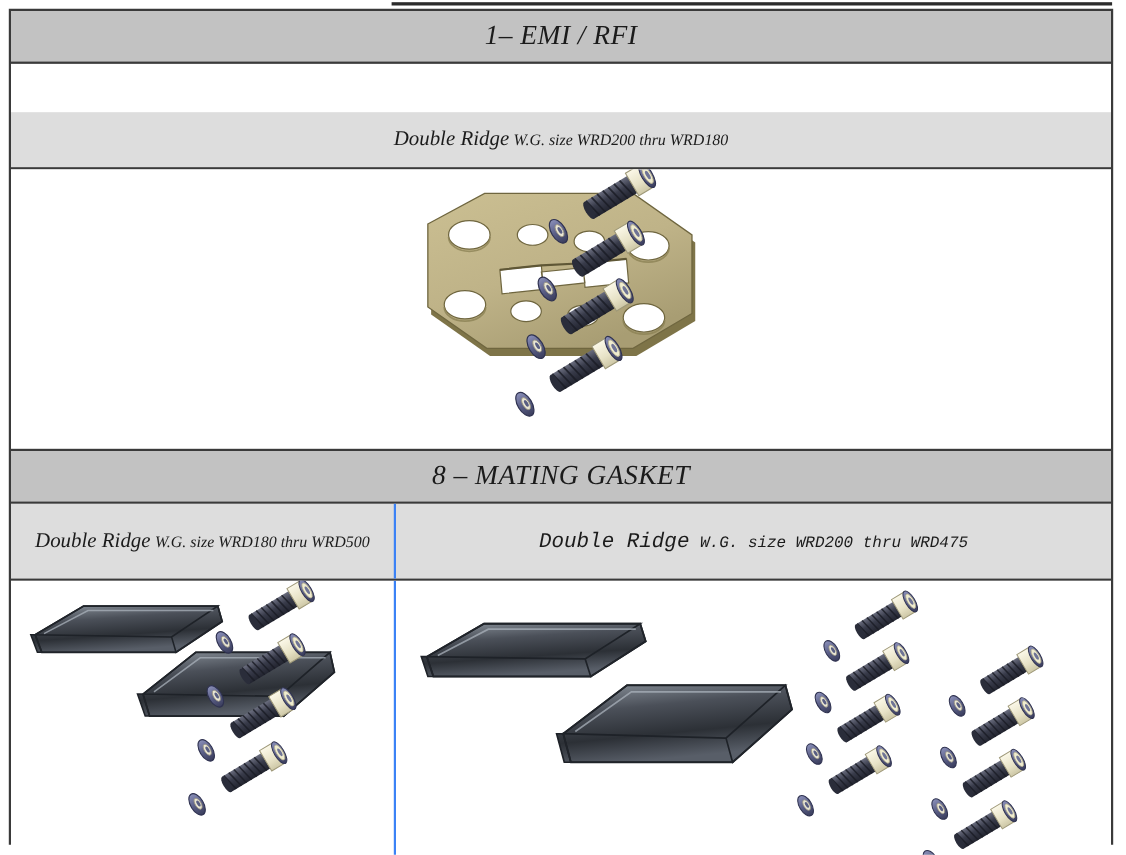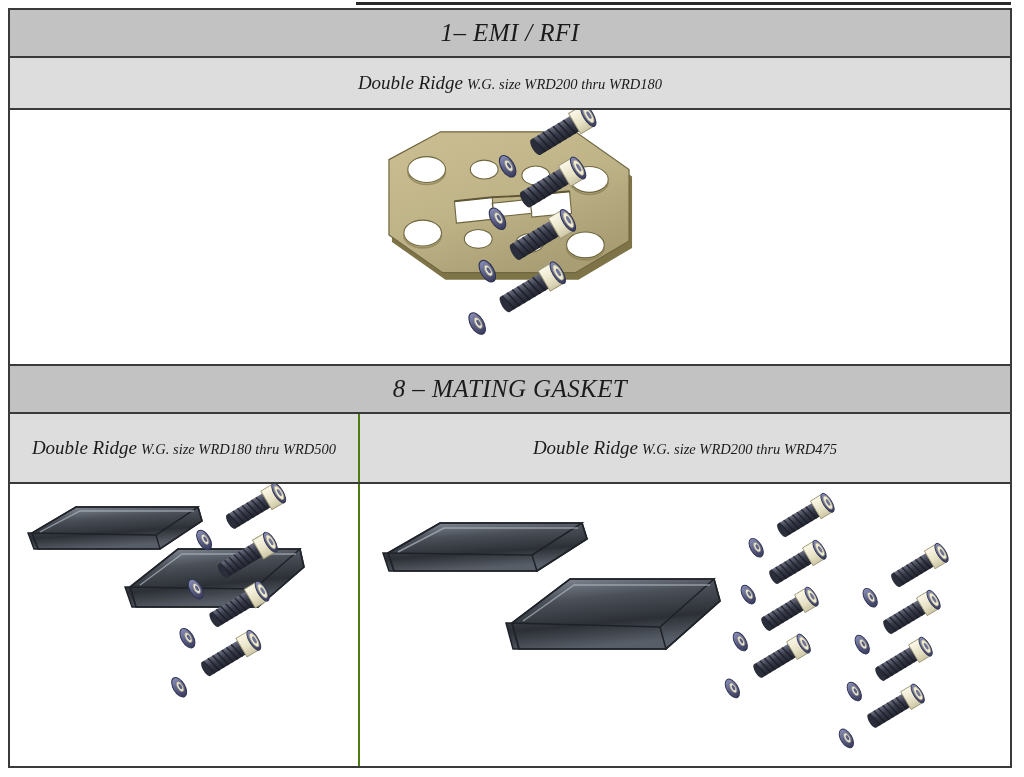--- a/index.html
+++ b/index.html
@@ -56,7 +56,7 @@
     align-items: center;
     justify-content: center;
   }
-  .sub-row-1 { height: 52px; }
+  .sub-row-1 { height: 52px; margin-top: 44px; }
   .sub-row-2 { height: 70px; }
 
   .hdr-title {

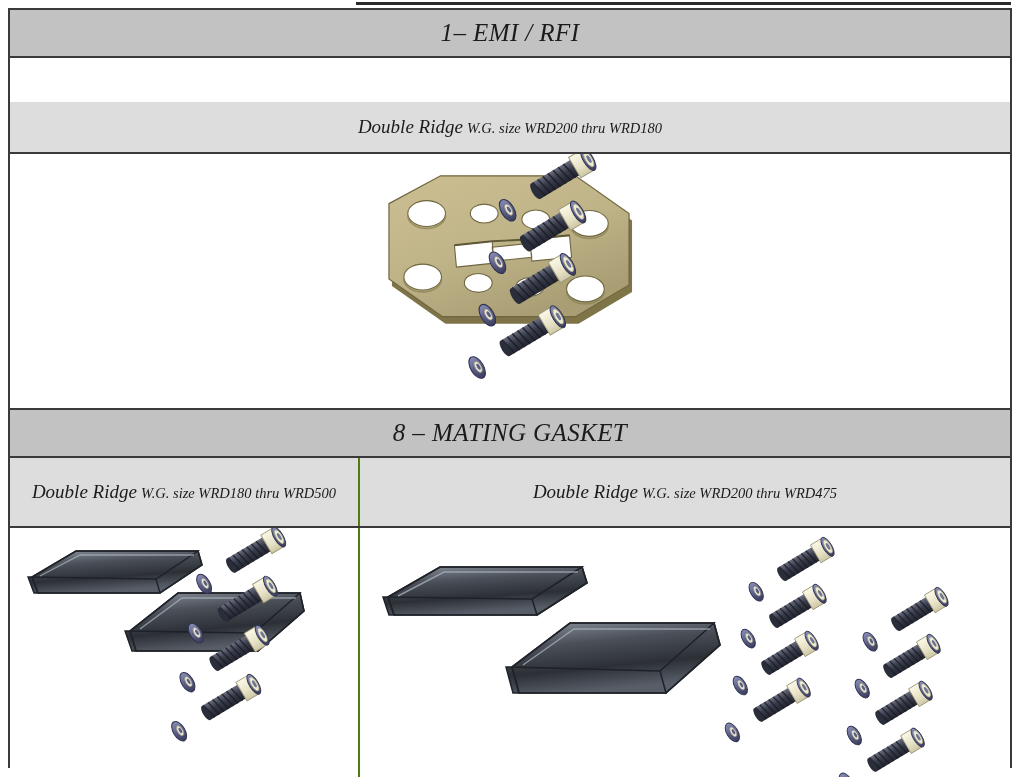--- a/index.html
+++ b/index.html
@@ -100,7 +100,7 @@
   .split-left {
     width: 350px;
     box-sizing: border-box;
-    border-right: 2px solid #4d7c0f;
+    border-right: 2px solid #3b82f6;
     position: relative;
   }
   .split-right {

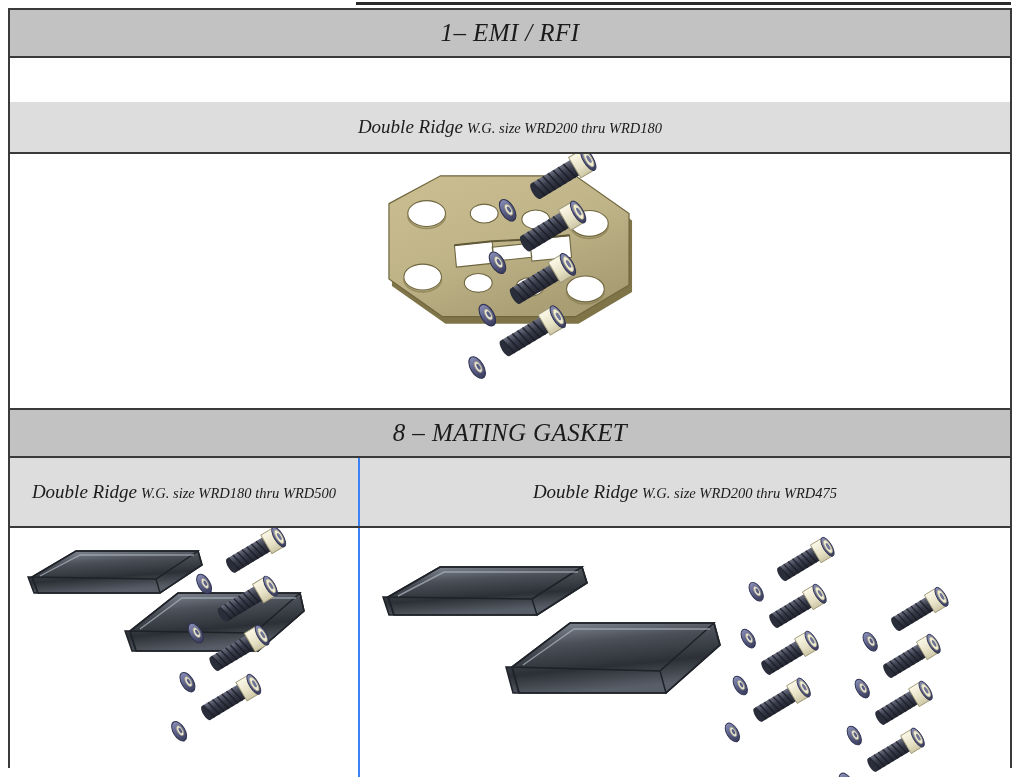--- a/index.html
+++ b/index.html
@@ -106,6 +106,7 @@
   .split-right {
     flex: 1;
     position: relative;
+    font-family: Liberation Mono, monospace;
   }
 
   .cell-fig {

